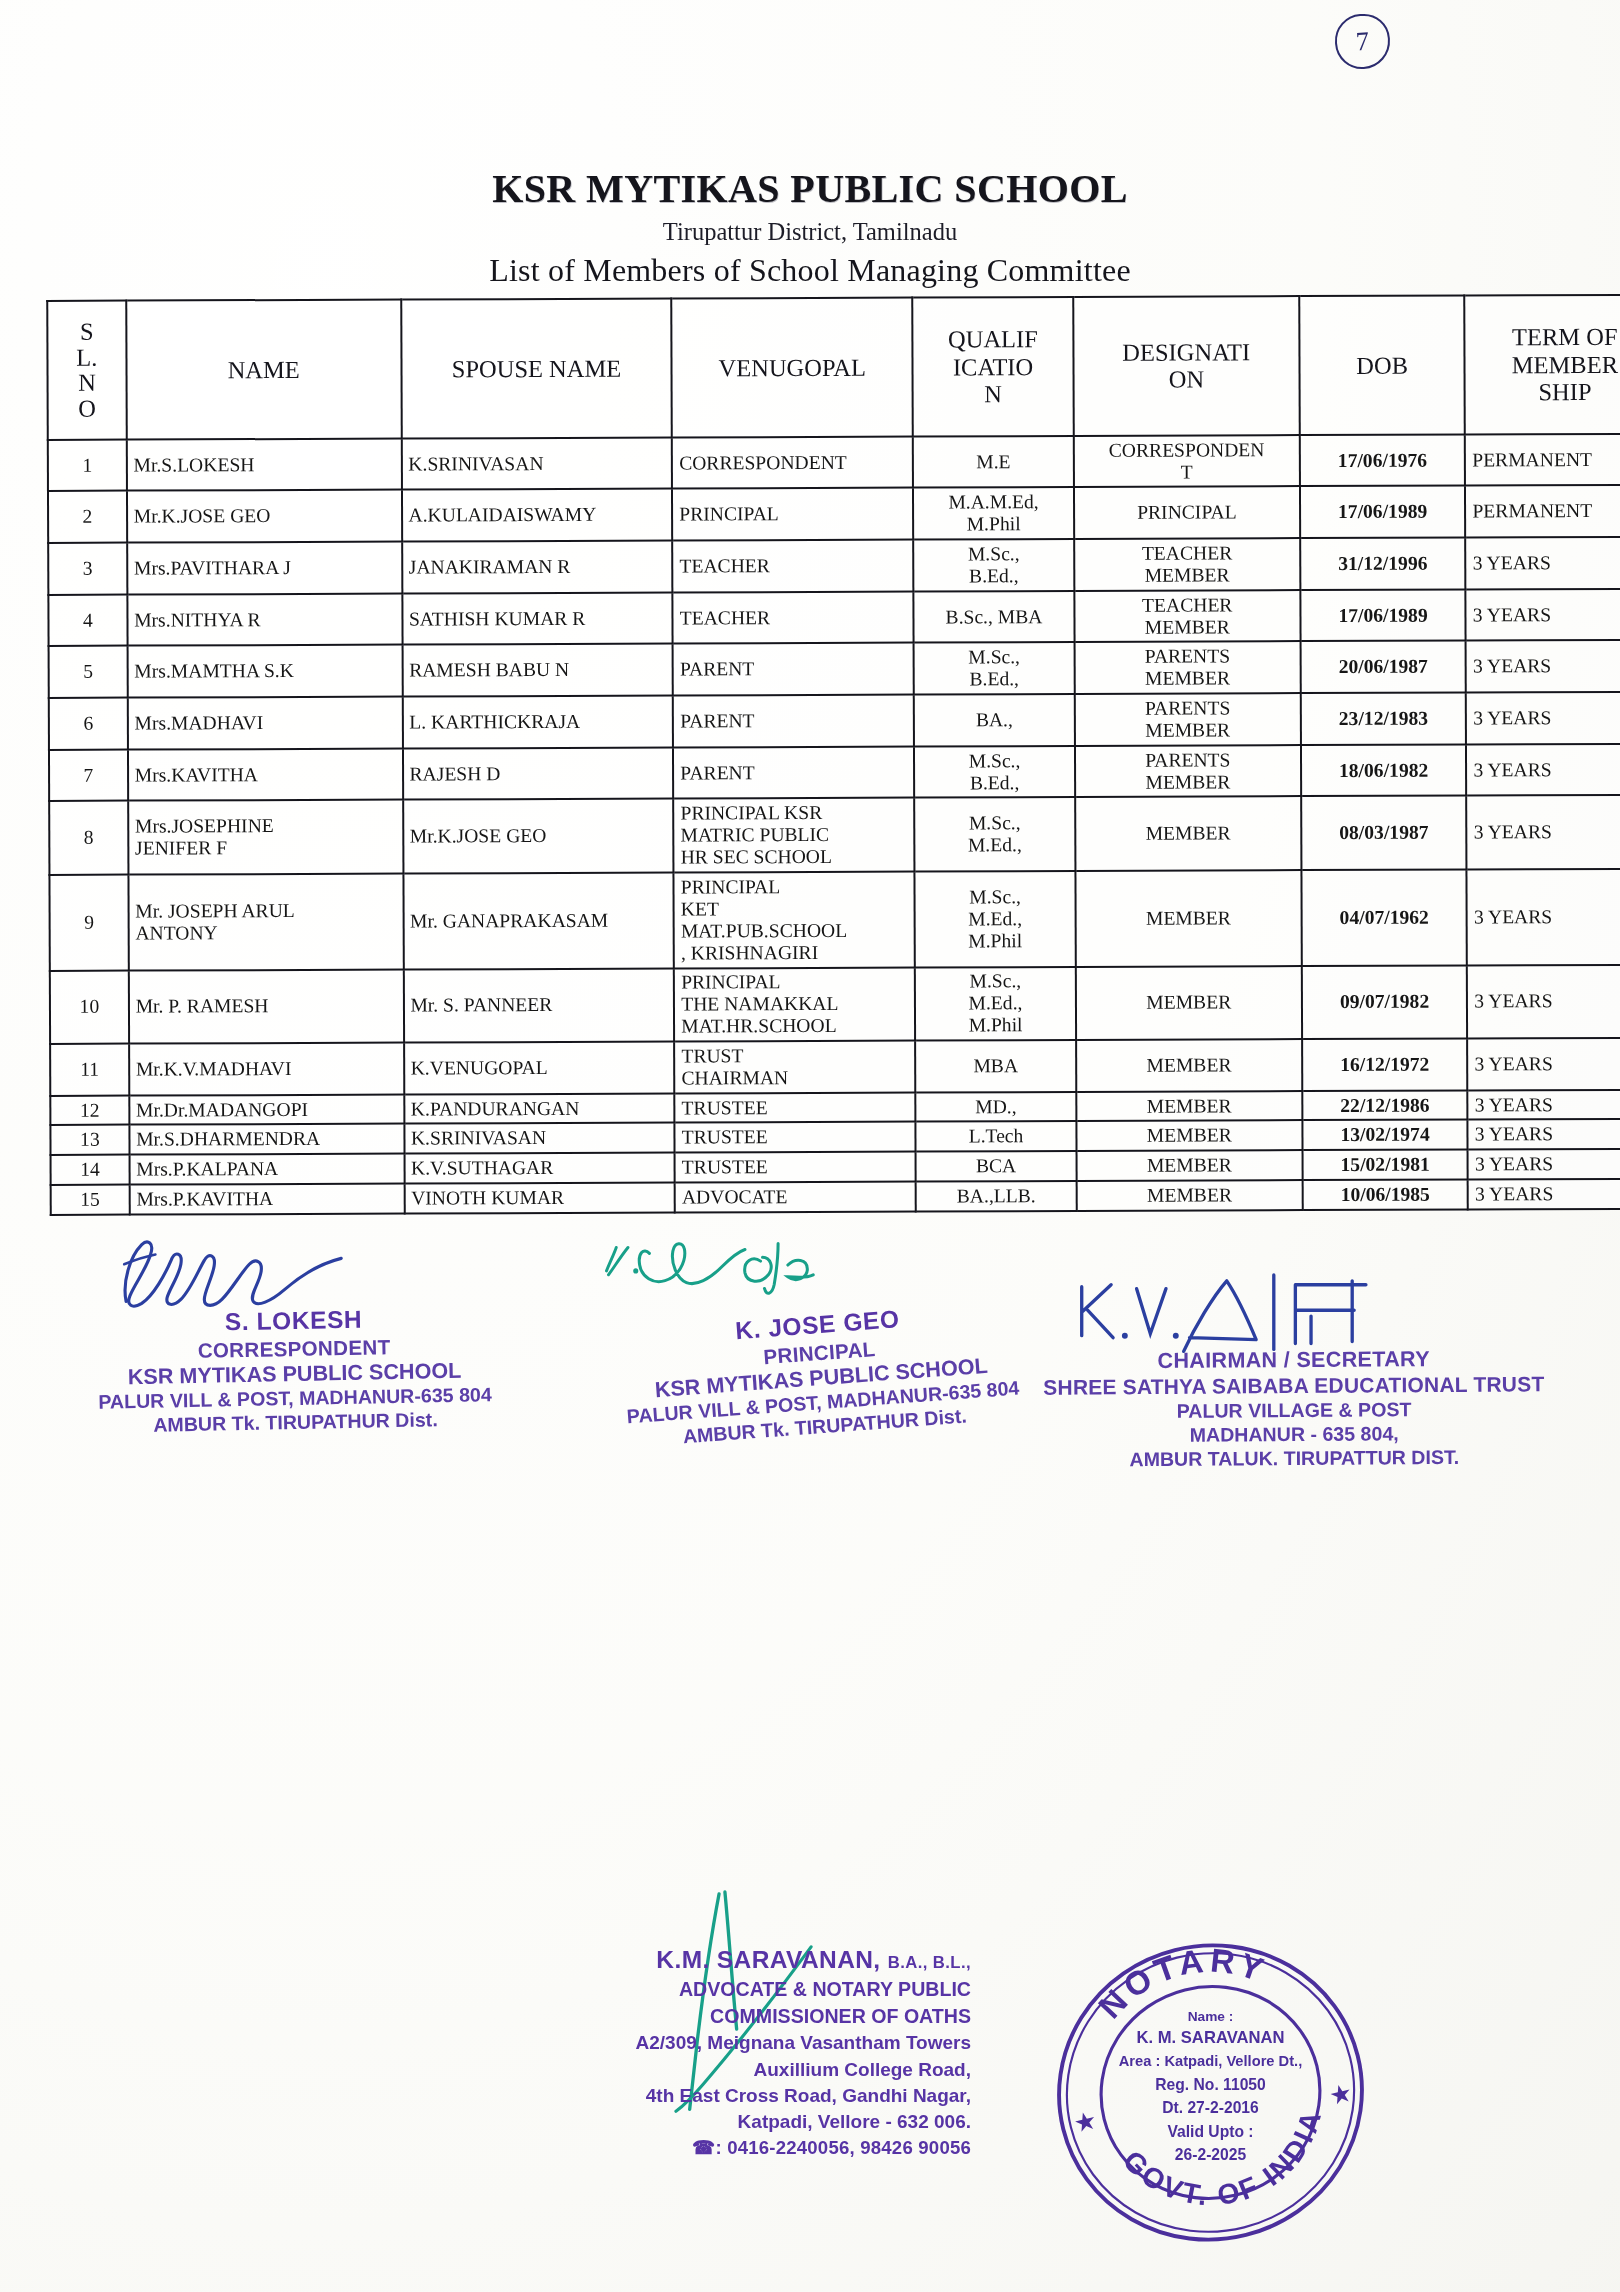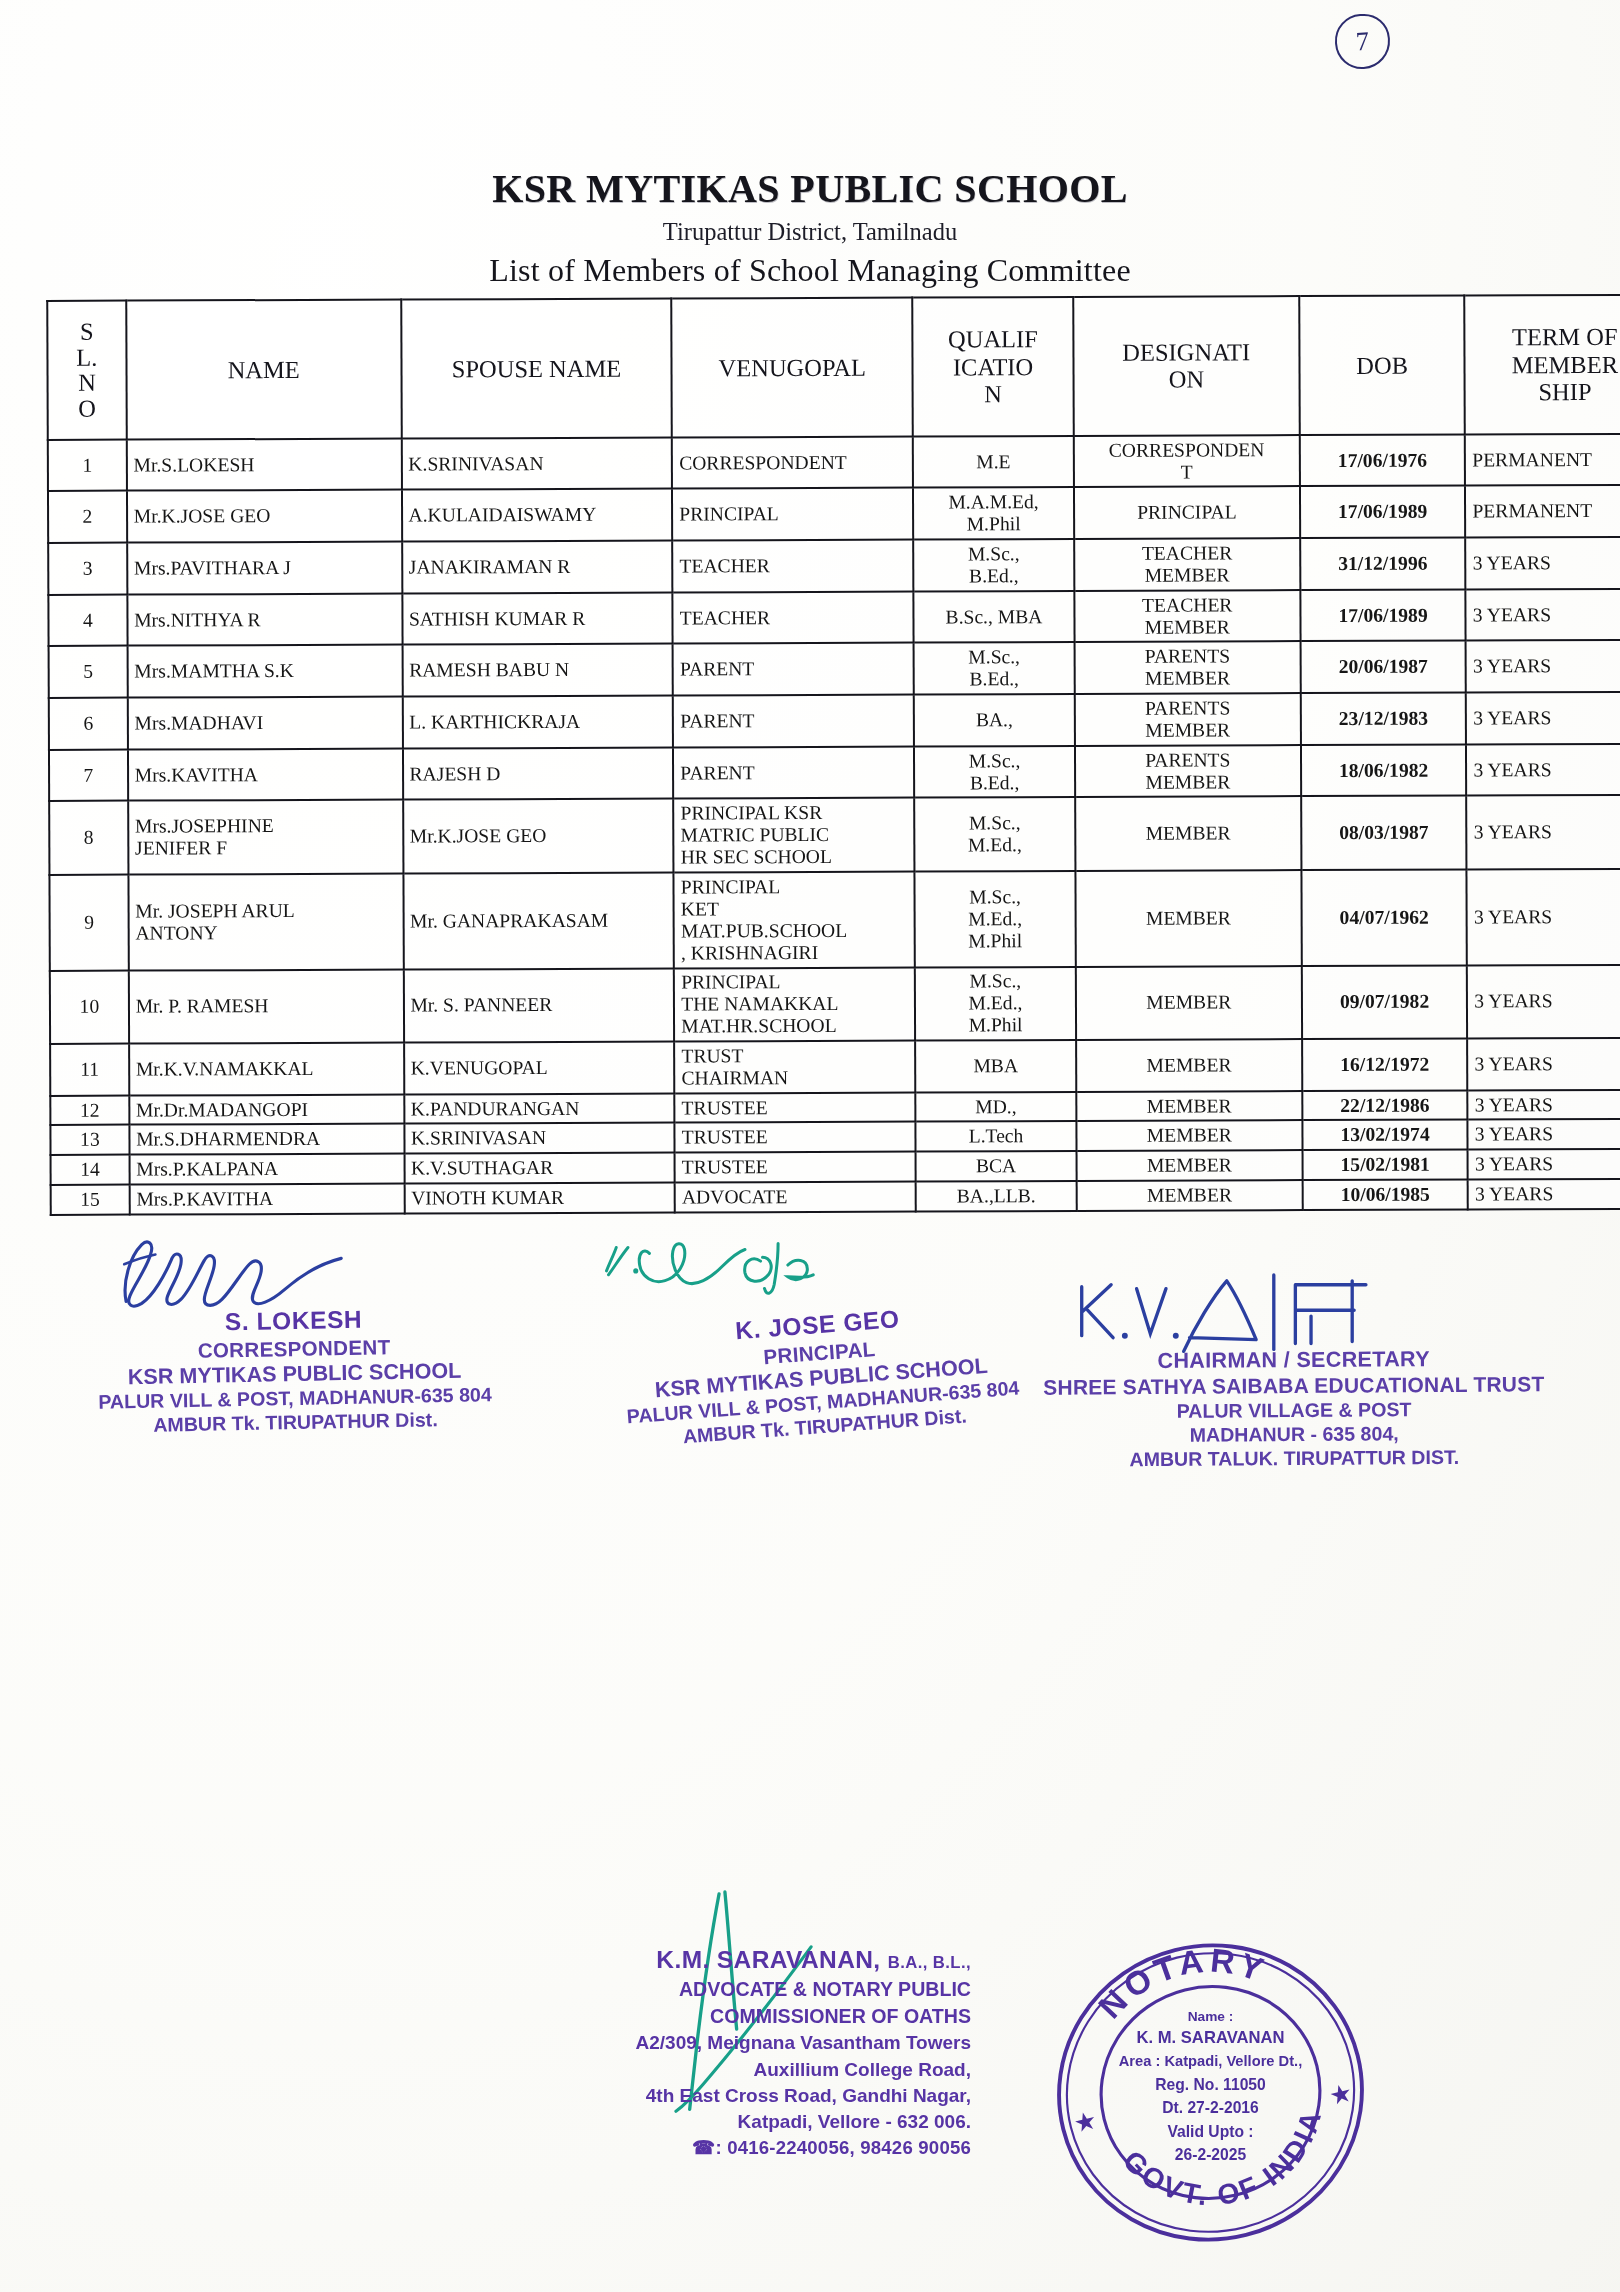--- a/index.html
+++ b/index.html
@@ -383,7 +383,7 @@
           </tr>
           <tr>
             <td class="c-sl ml">11</td>
-            <td class="c-name ml">Mr.K.V.NAMAKKAL</td>
+            <td class="c-name ml">Mr.K.V.MADHAVI</td>
             <td class="c-spouse ml">K.VENUGOPAL</td>
             <td class="c-occupation ml">TRUST
 CHAIRMAN</td>

